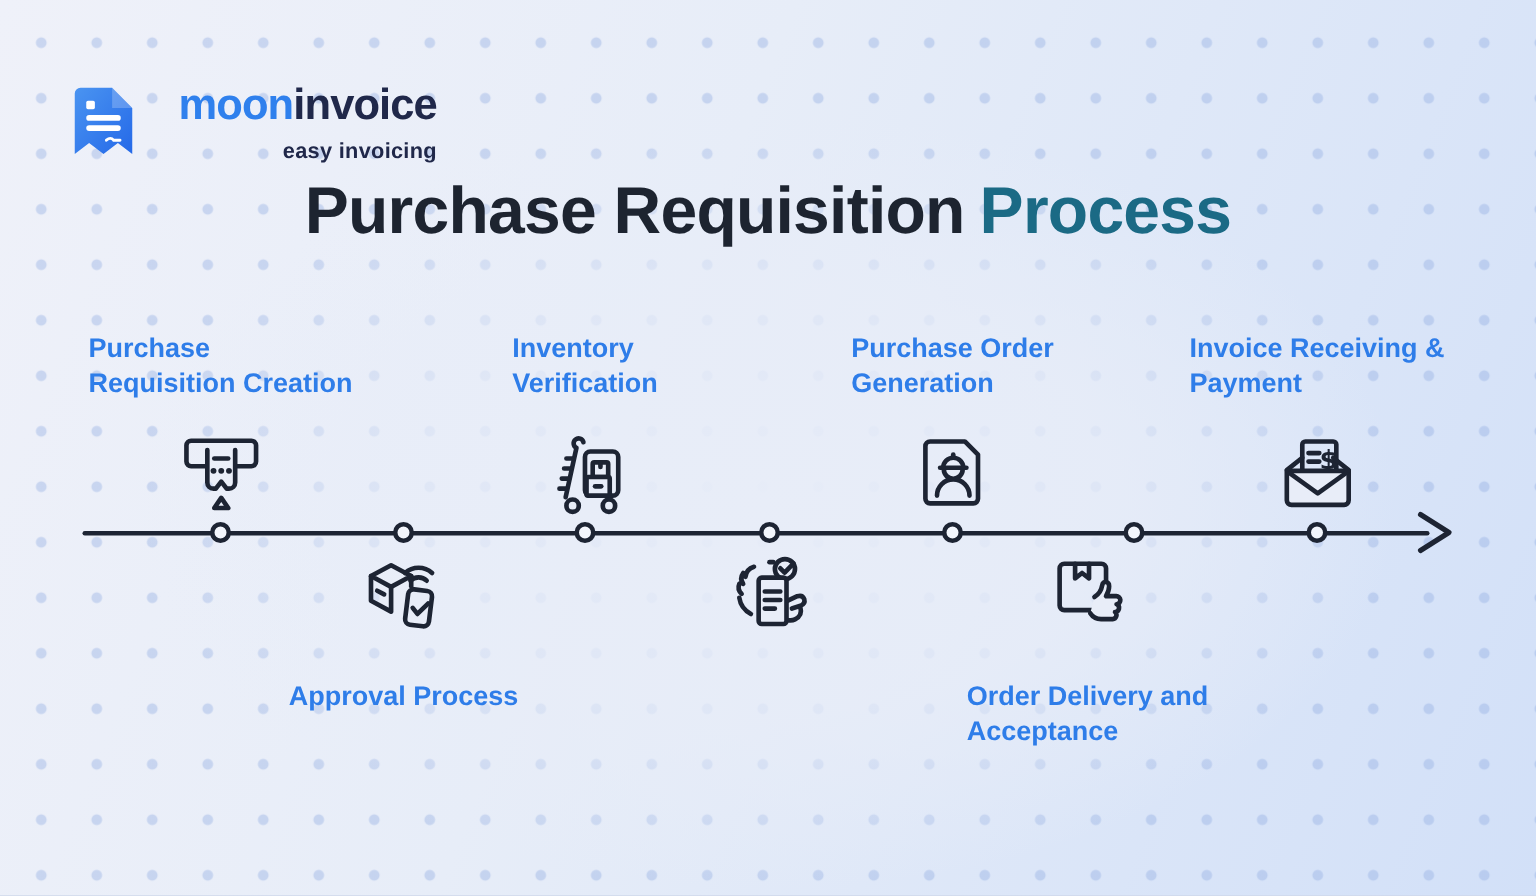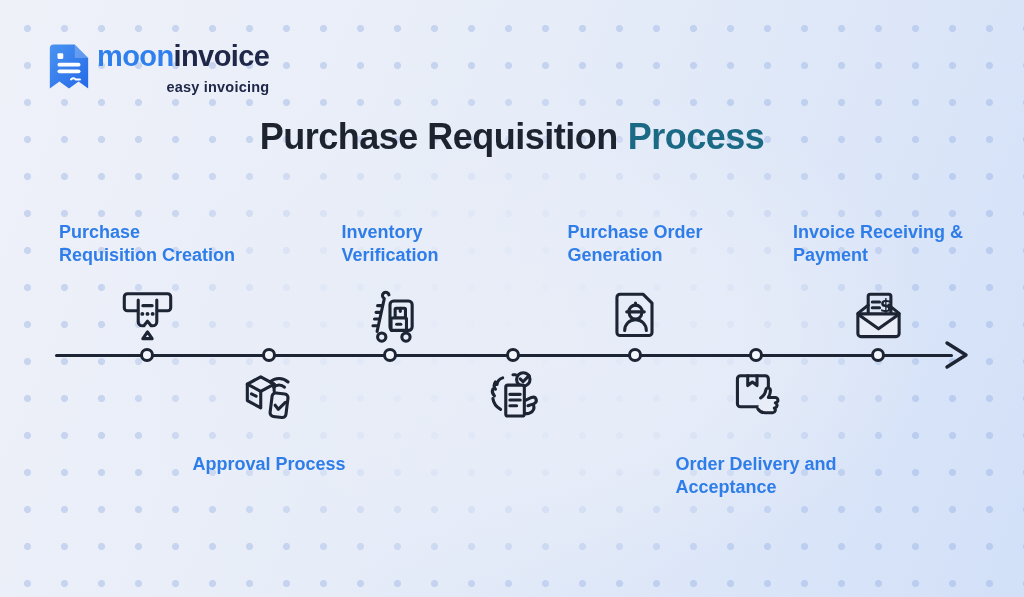--- a/index.html
+++ b/index.html
@@ -13,7 +13,7 @@
     background-position:center,9px 10px,center;
   }
   
-  .logo{position:absolute;left:46px;top:41px;display:flex;align-items:flex-start;gap:5px;}
+  .logo{position:absolute;left:46px;top:55px;display:flex;align-items:flex-start;gap:27px;}
   .logo-icon{display:block;margin-top:1px;}
   .logo-name{font-size:29px;font-weight:bold;letter-spacing:-0.6px;line-height:1.05;white-space:nowrap;}
   .logo-name .blue{color:#2f80ed;}

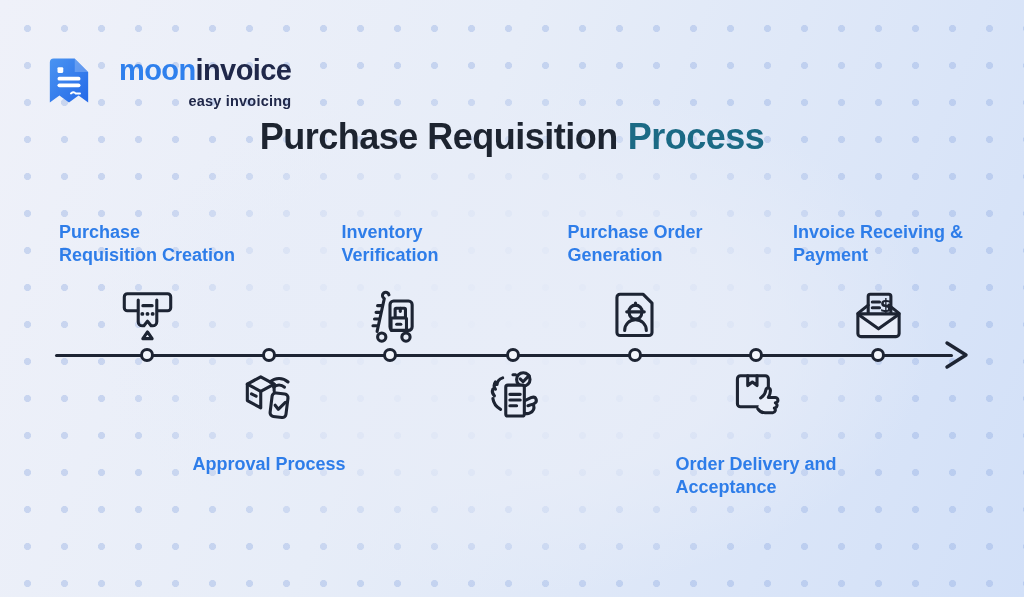--- a/index.html
+++ b/index.html
@@ -21,7 +21,7 @@
   .logo-tagline{font-size:14.5px;font-weight:bold;color:#20284a;text-align:right;margin-top:8px;letter-spacing:0.2px;}
   
   .title{position:absolute;left:0;top:116px;width:100%;margin:0;text-align:center;
-    font-size:36px;font-weight:bold;letter-spacing:-0.5px;color:#1d2430;}
+    font-size:44px;font-weight:bold;letter-spacing:-0.5px;color:#1d2430;}
   .title .accent{color:#1b6a85;margin-left:10px;}
   
   .tl-line{position:absolute;left:55px;top:353.5px;width:898px;height:3.2px;background:#1d2433;border-radius:2px;}

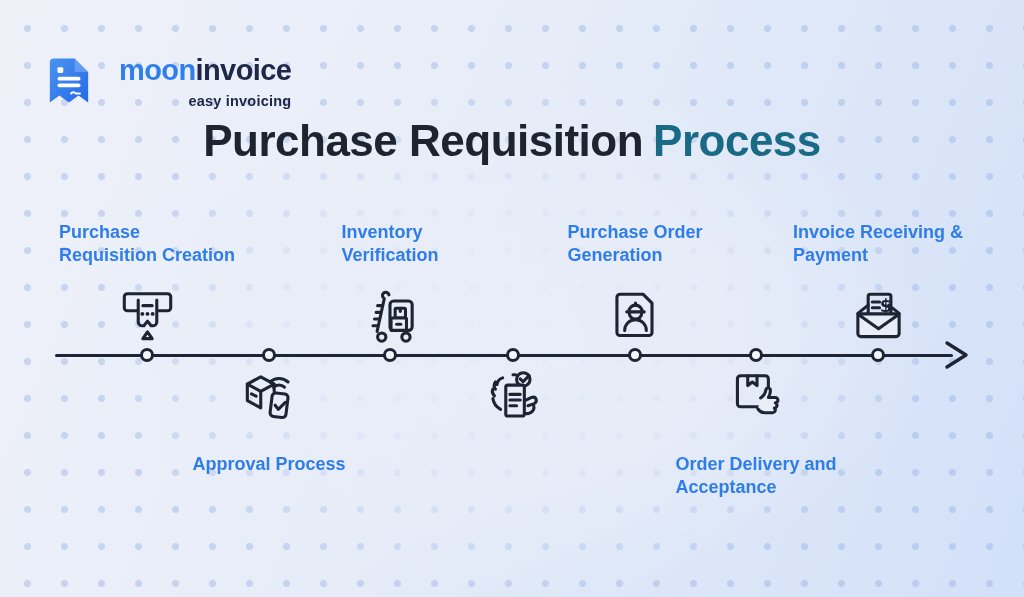--- a/index.html
+++ b/index.html
@@ -146,7 +146,7 @@
     </svg>
   </div>
 
-  <div class="step below" style="left:756px">
+  <div class="step below" style="left:725px">
     <svg class="step-icon" width="66" height="66" viewBox="0 0 64 64" fill="none" stroke="#1d2433" stroke-width="3" stroke-linecap="round" stroke-linejoin="round">
       <rect x="13.5" y="9.5" width="30" height="30" rx="3"></rect>
       <path d="M23.5,9.5 V19 l4.5,-3.5 4.5,3.5 V9.5"></path>

